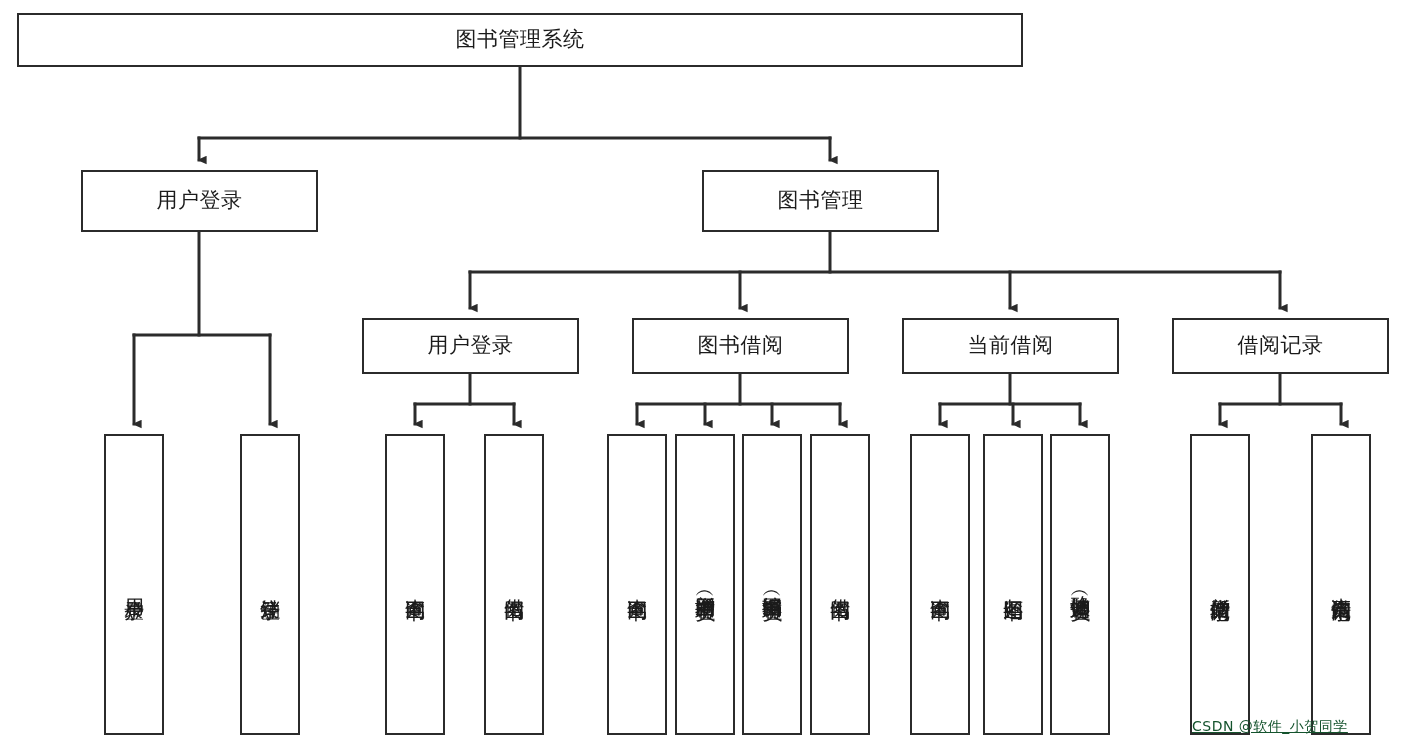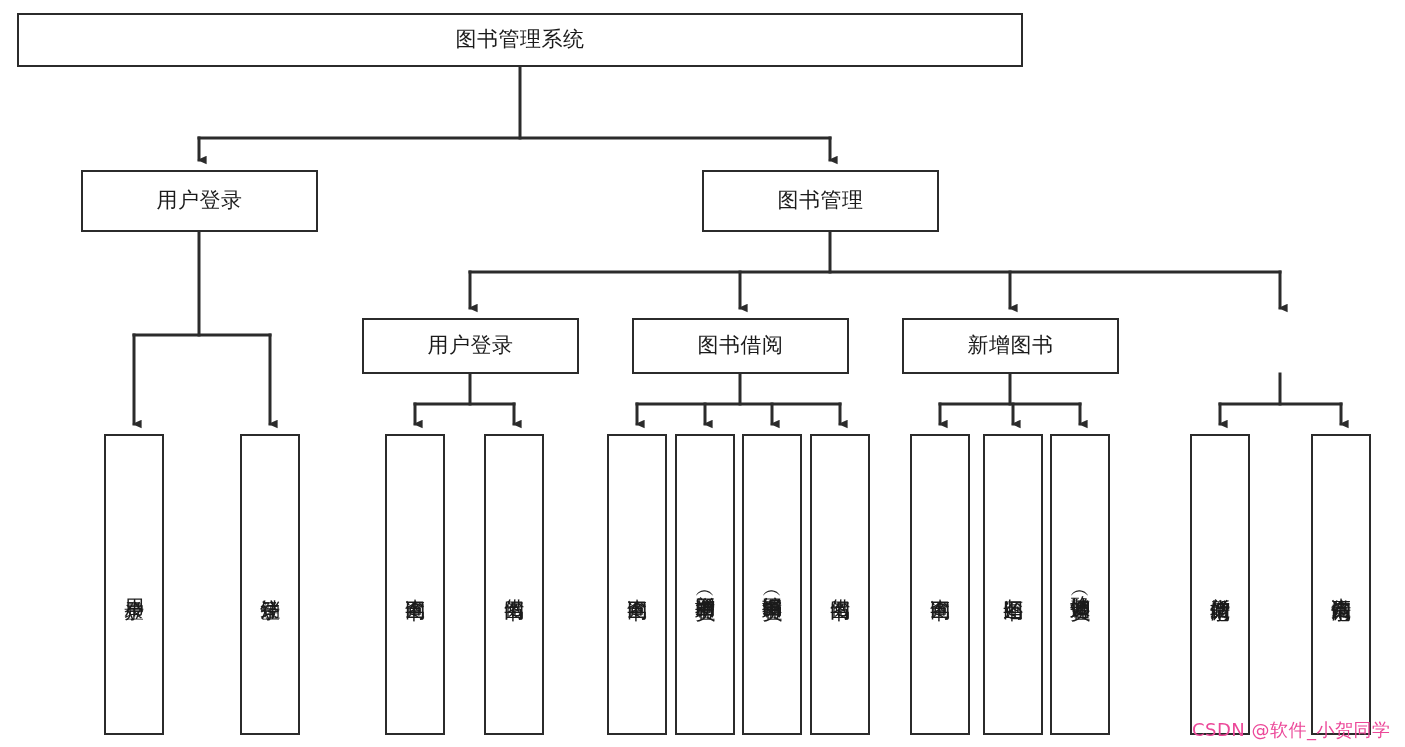--- a/index.html
+++ b/index.html
@@ -133,7 +133,7 @@
     <span class="node-label-h">图书借阅</span>
   </div>
   <div class="node-box" style="left:902px; top:318px; width:217px; height:56px;">
-    <span class="node-label-h">新增图书</span>
+    <span class="node-label-h">当前借阅</span>
   </div>
 
   <div class="node-box" style="left:104px; top:434px; width:60px; height:301px;">

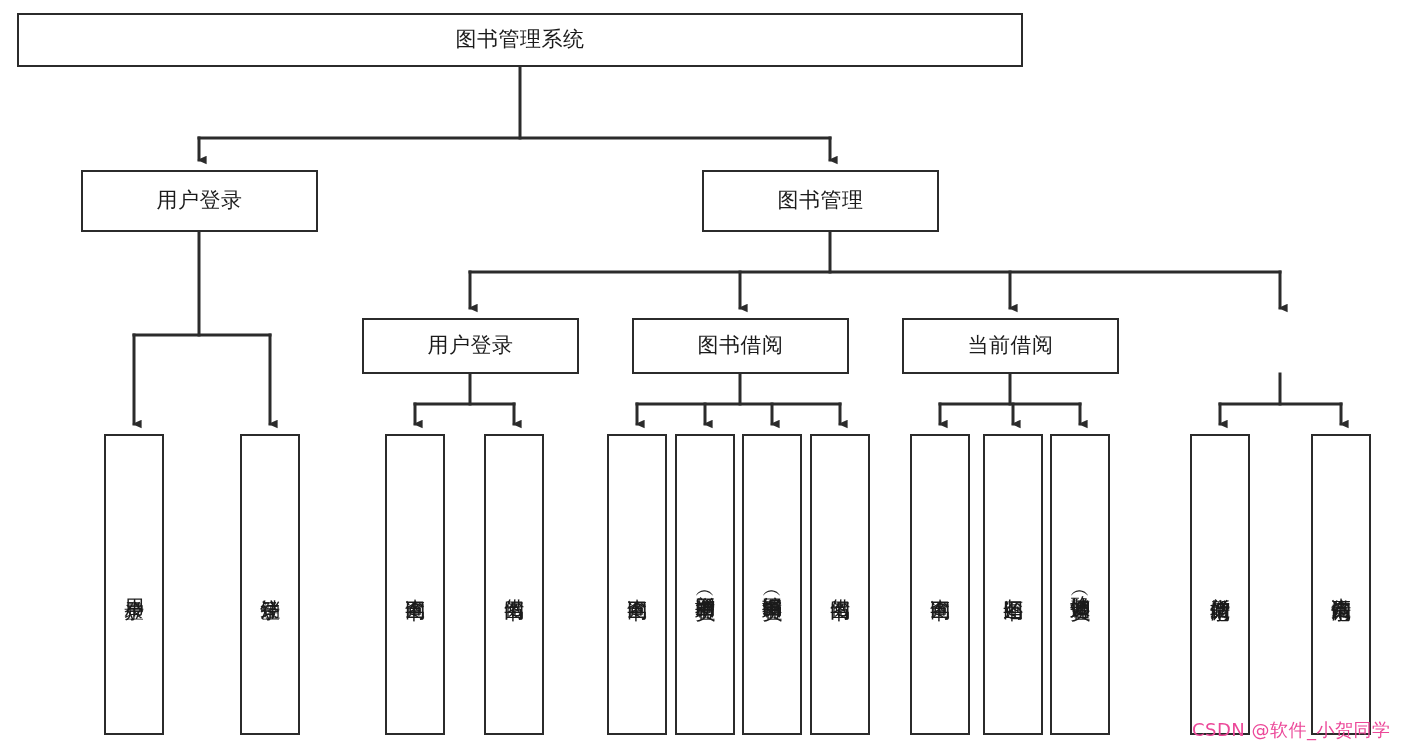--- a/index.html
+++ b/index.html
@@ -135,6 +135,9 @@
   <div class="node-box" style="left:902px; top:318px; width:217px; height:56px;">
     <span class="node-label-h">当前借阅</span>
   </div>
+  <div class="node-box" style="left:1172px; top:318px; width:217px; height:56px;">
+    <span class="node-label-h">借阅记录</span>
+  </div>
 
   <div class="node-box" style="left:104px; top:434px; width:60px; height:301px;">
     <span class="node-label-v">用户登录</span>

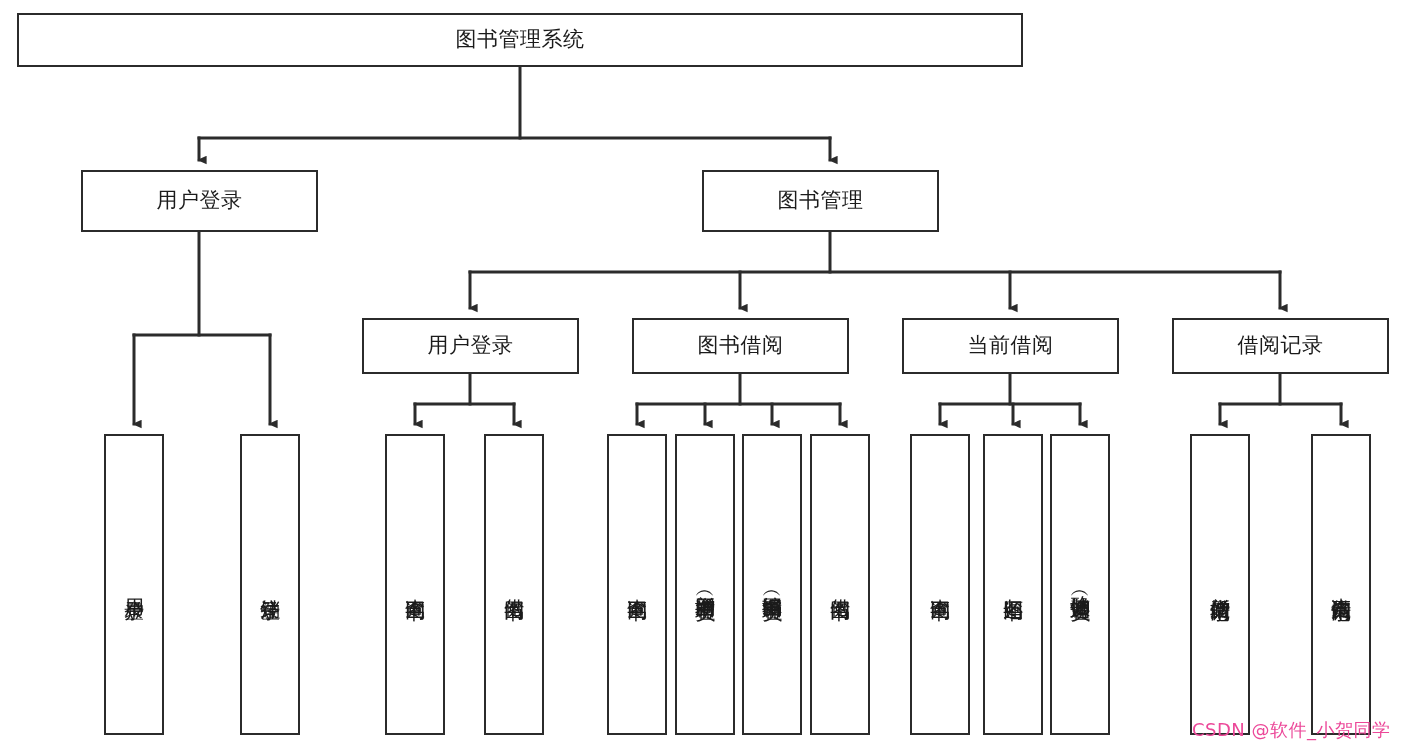--- a/index.html
+++ b/index.html
@@ -53,11 +53,12 @@
   }
   .watermark {
     position: absolute;
-    font-size: 18px;
-    color: #ec4899;
+    font-size: 14px;
+    color: #14532d;
     white-space: nowrap;
     letter-spacing: 0.5px;
     pointer-events: none;
+    text-decoration: underline;
   }
 </style>
 </head>

